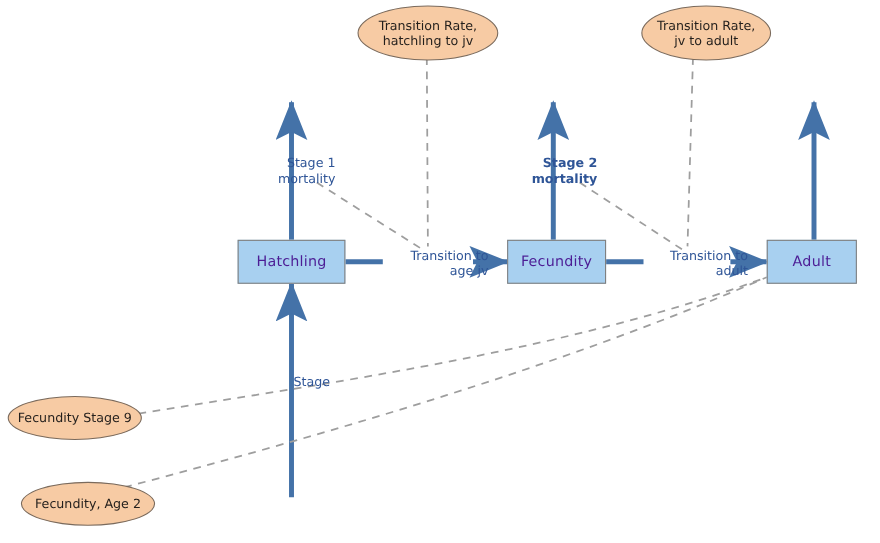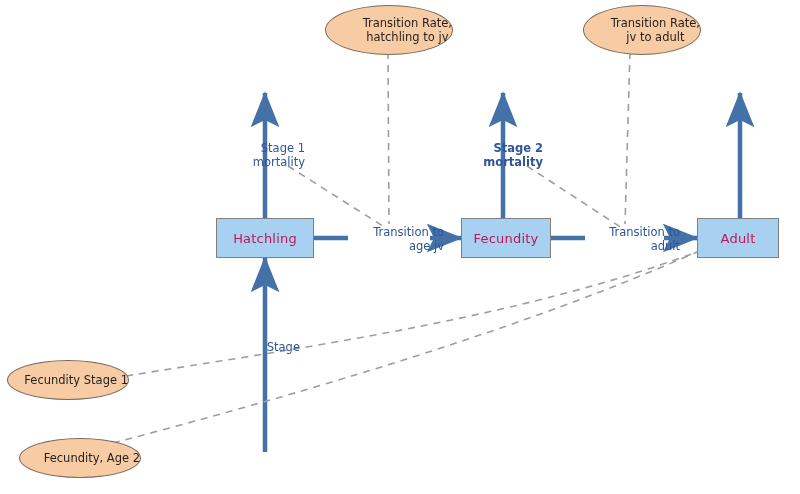--- a/index.html
+++ b/index.html
@@ -47,7 +47,7 @@
     border-radius: 50%;
     display: flex;
     align-items: center;
-    justify-content: flex-end;
+    justify-content: center;
     text-align: center;
   }
   .ellipse span {

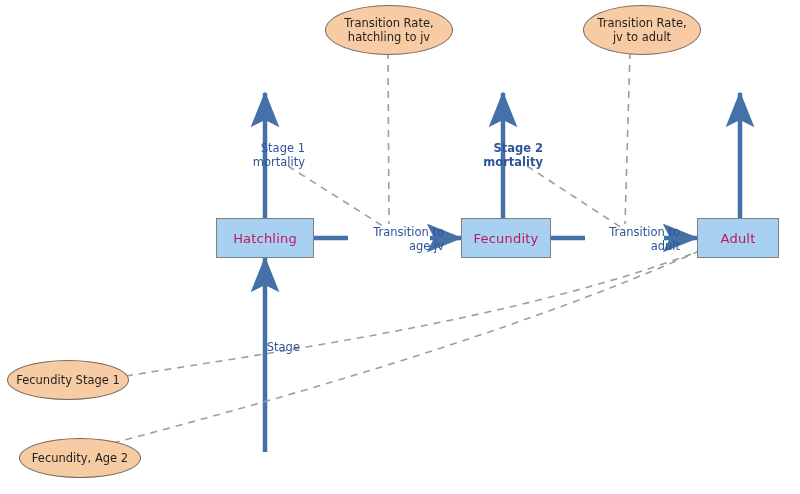--- a/index.html
+++ b/index.html
@@ -34,7 +34,7 @@
     justify-content: center;
   }
   .stage-box span {
-    color: #be185d;
+    color: #4c1d95;
     font-size: 13px;
     font-family: "DejaVu Sans", sans-serif;
     letter-spacing: 0.2px;

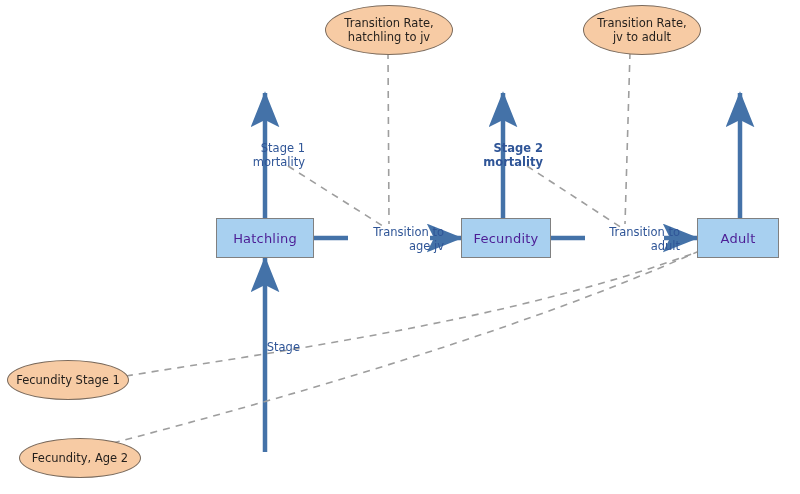--- a/index.html
+++ b/index.html
@@ -141,7 +141,7 @@
   </div>
 
   <div class="ellipse" style="left:7px; top:360px; width:122px; height:40px;">
-    <span>Fecundity Stage 1</span>
+    <span>Fecundity Stage 9</span>
   </div>
 
   <div class="ellipse" style="left:19px; top:438px; width:122px; height:40px;">

